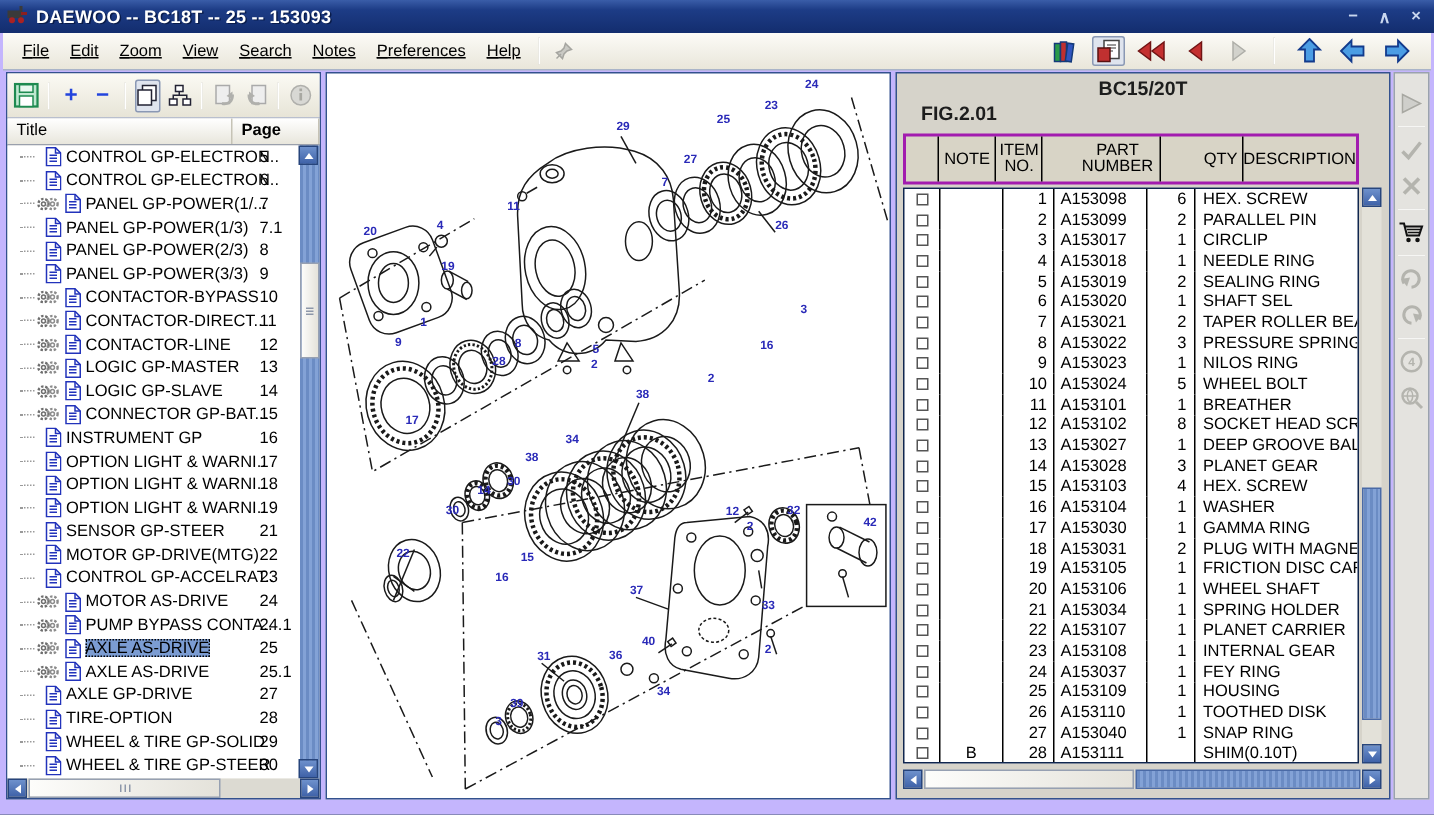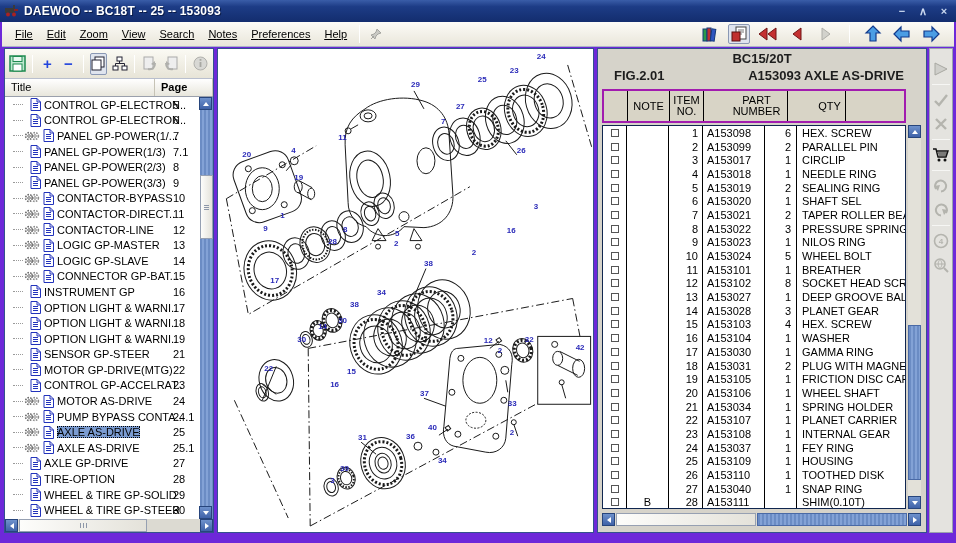--- a/index.html
+++ b/index.html
@@ -4,7 +4,7 @@
 <style>
   html,body{margin:0;padding:0;background:#5a6a84;}
   *{box-sizing:border-box;}
-  .window{position:relative;width:956px;height:543px;background:#6d28d9;overflow:hidden;
+  .window{position:relative;width:956px;height:543px;background:#c4b5fd;overflow:hidden;
           font-family:"Liberation Sans",sans-serif;font-size:11px;color:#000;padding-left:36px;}
   
   .titlebar{position:absolute;left:0;top:0;width:956px;height:22px;

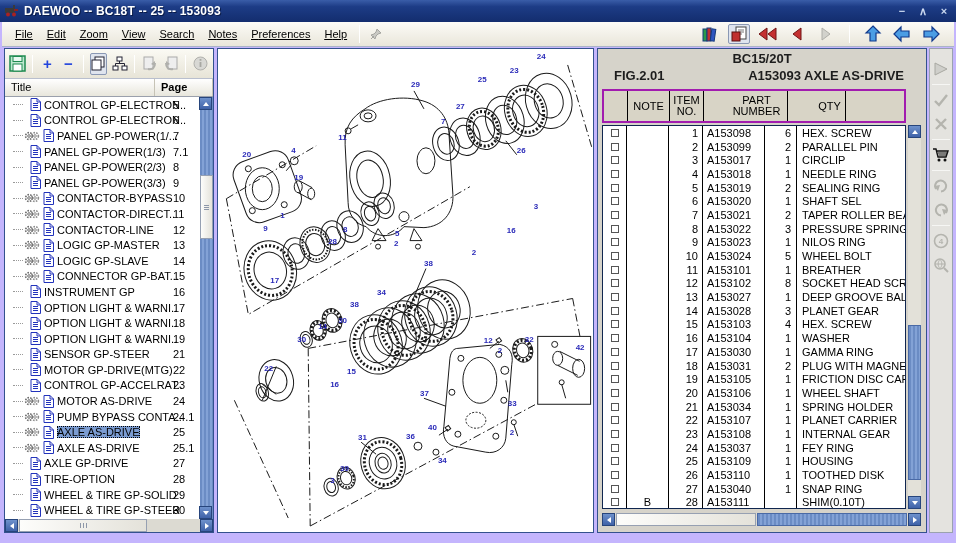--- a/index.html
+++ b/index.html
@@ -966,7 +966,6 @@
       <div class="fig-head">
         <div class="fig-model">BC15/20T</div>
         <div class="fig-no">FIG.2.01</div>
-        <div class="fig-name">A153093 AXLE AS-DRIVE</div>
       </div>
       <div class="ptable">
         <div class="thead">

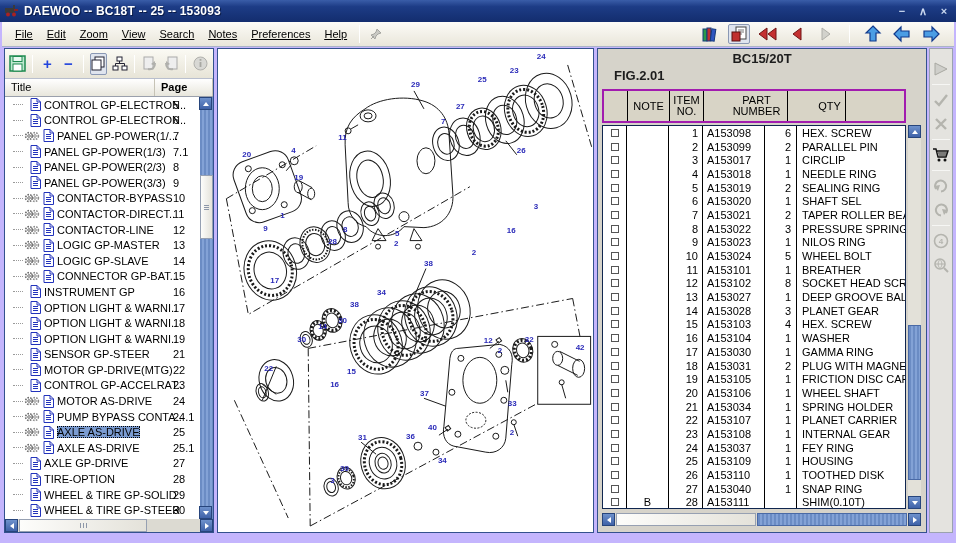--- a/index.html
+++ b/index.html
@@ -974,6 +974,7 @@
           <div class="c-item" style="justify-content:center;padding:0;">ITEM NO.</div>
           <div class="c-part" style="justify-content:center;padding:0;margin-left:22px;">PART NUMBER</div>
           <div class="c-qty" style="justify-content:center;padding:0;margin-left:26px;">QTY</div>
+          <div class="c-desc" style="justify-content:center;padding:0;">DESCRIPTION</div>
         </div>
         <div class="tbody" id="parts-body">
             <div class="prow">

